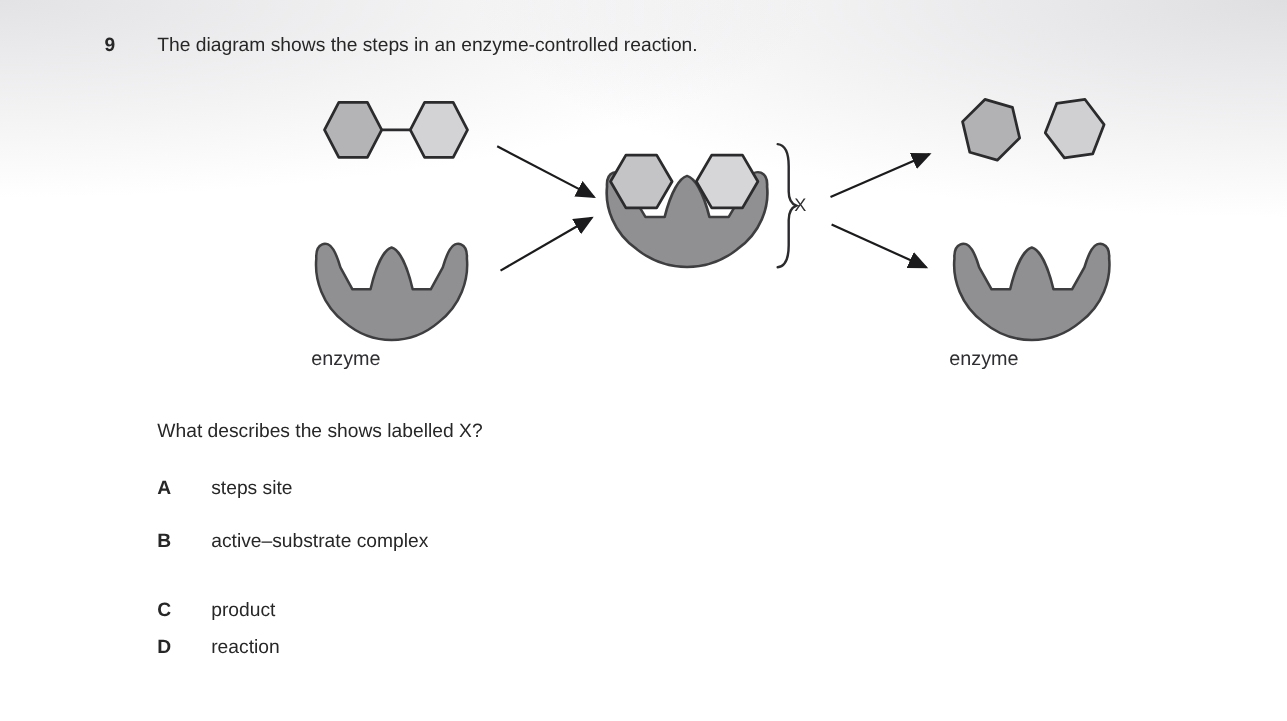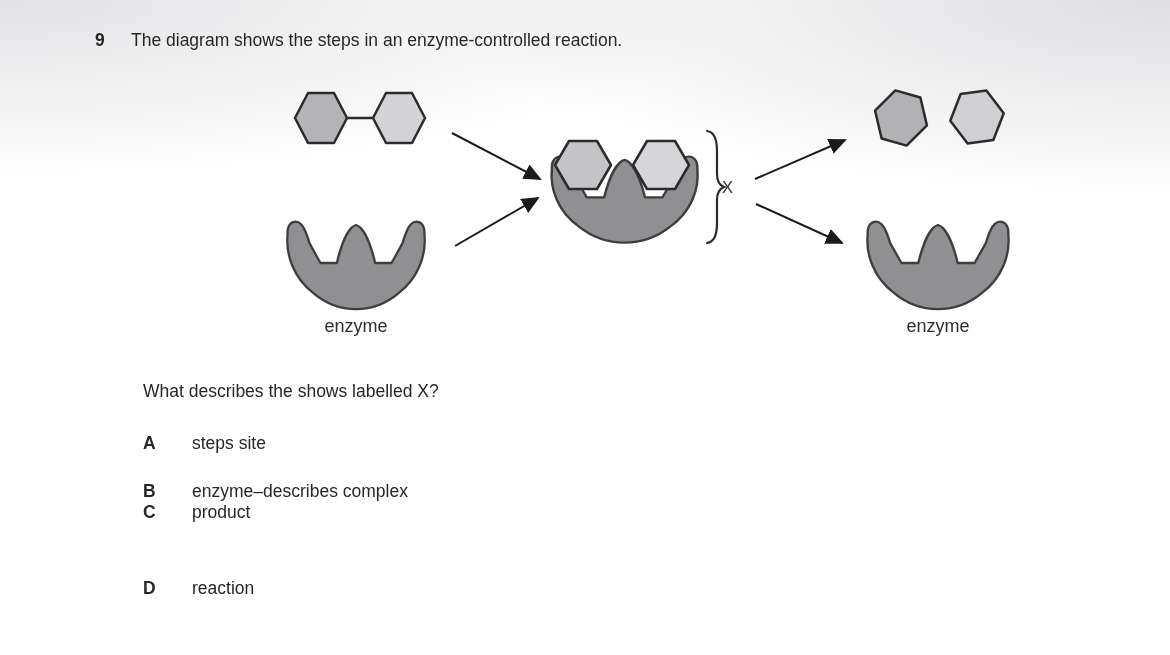--- a/index.html
+++ b/index.html
@@ -23,7 +23,7 @@
     font-size:17.5px;font-weight:bold;
   }
   .qtext{
-    position:absolute;left:131px;top:30px;
+    position:absolute;left:143px;top:30px;
     font-size:17.5px;
   }
   .prompt{

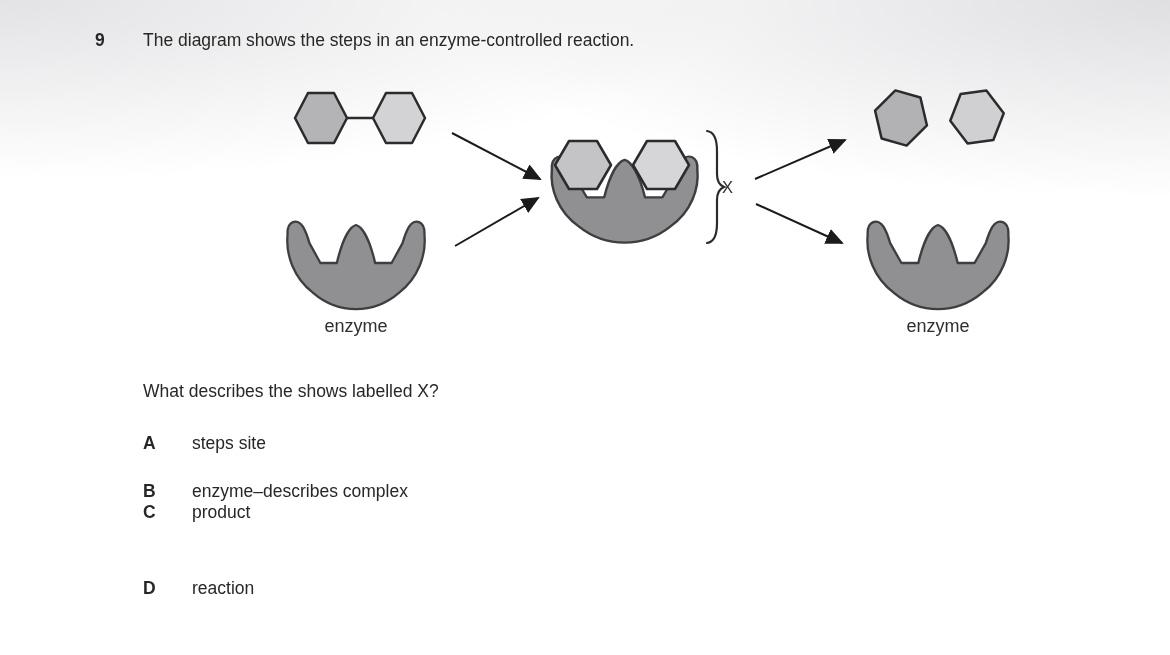--- a/index.html
+++ b/index.html
@@ -48,7 +48,7 @@
   .brace-path{stroke:#2b2b2d;stroke-width:2.2;fill:none;stroke-linecap:round;}
   .enzyme-label{
     position:absolute;top:316px;
-    font-size:18px;text-align:center;color:#2f2f33;
+    font-size:18px;color:#2f2f33;
   }
   .x-label{
     position:absolute;left:722px;top:178px;

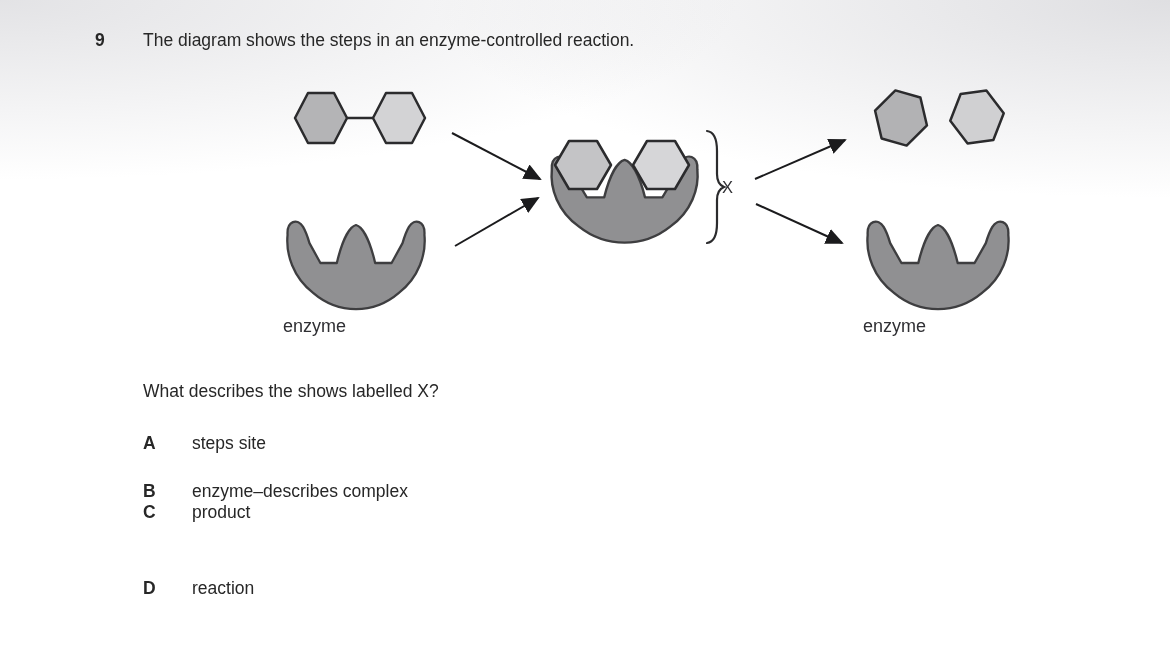--- a/index.html
+++ b/index.html
@@ -132,7 +132,7 @@
     <span class="letter">A</span><span class="opt-text">steps site</span>
   </div>
   <div class="option" style="top:481px">
-    <span class="letter">B</span><span class="opt-text">enzyme–describes complex</span>
+    <span class="letter">B</span><span class="opt-text">active–substrate complex</span>
   </div>
   <div class="option" style="top:502px">
     <span class="letter">C</span><span class="opt-text">product</span>

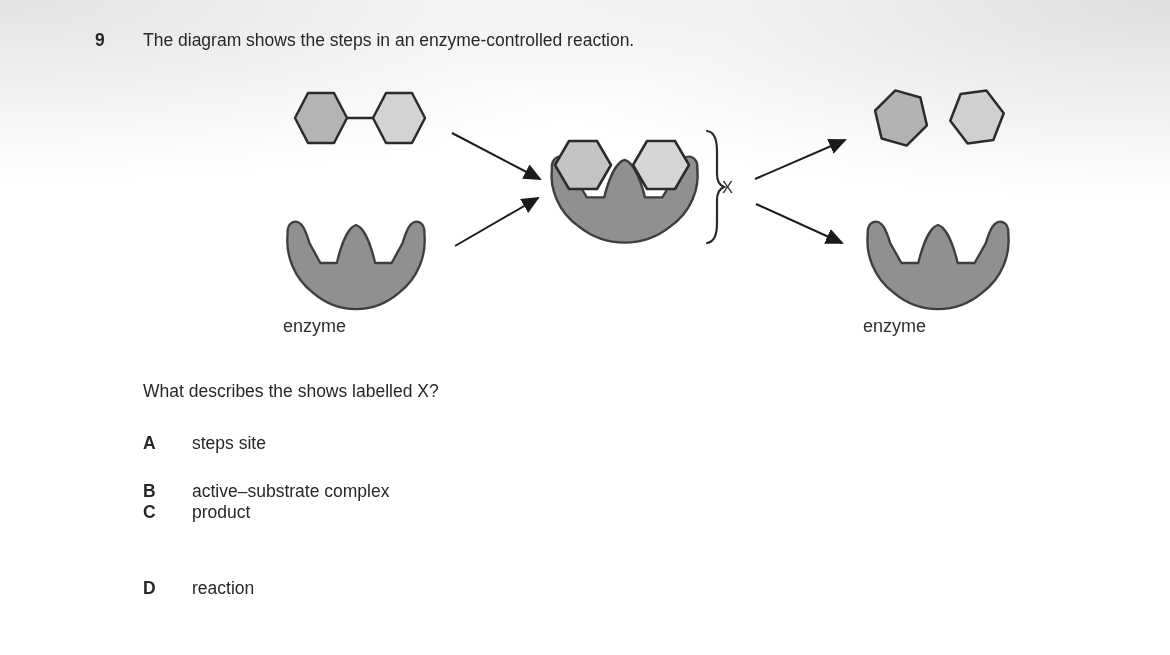--- a/index.html
+++ b/index.html
@@ -134,7 +134,7 @@
   <div class="option" style="top:481px">
     <span class="letter">B</span><span class="opt-text">active–substrate complex</span>
   </div>
-  <div class="option" style="top:502px">
+  <div class="option" style="top:544px">
     <span class="letter">C</span><span class="opt-text">product</span>
   </div>
   <div class="option" style="top:578px">

